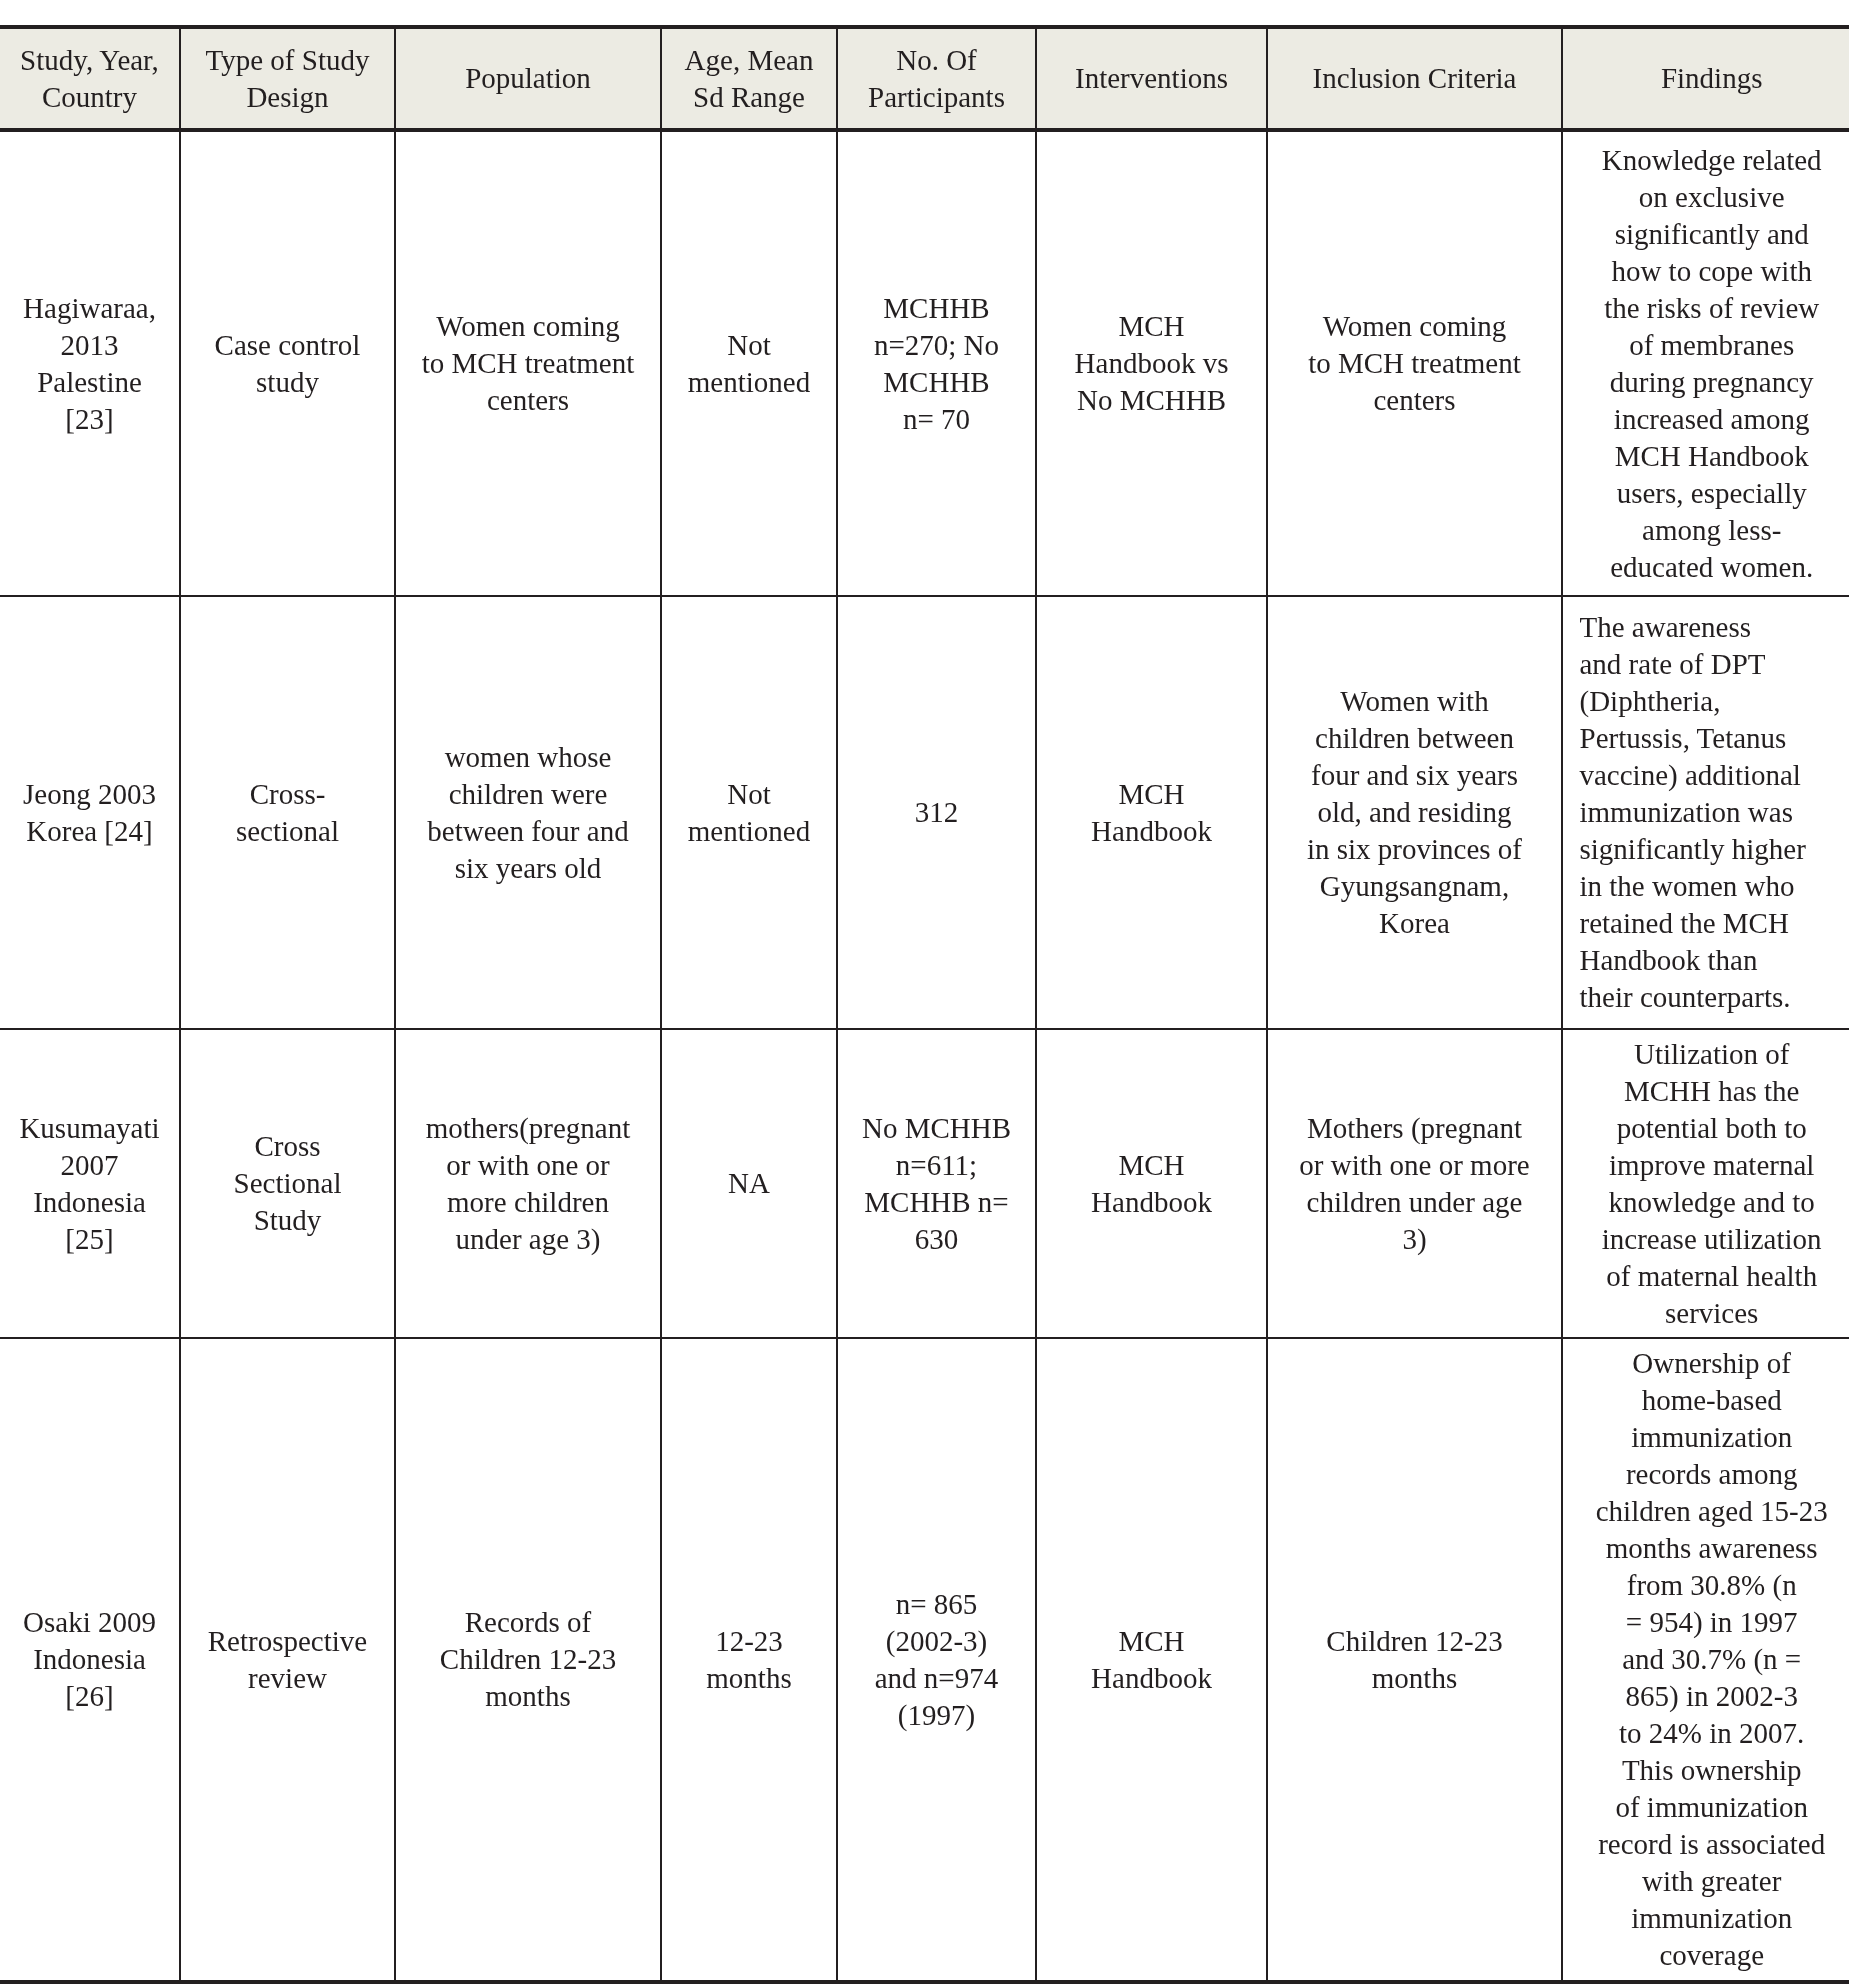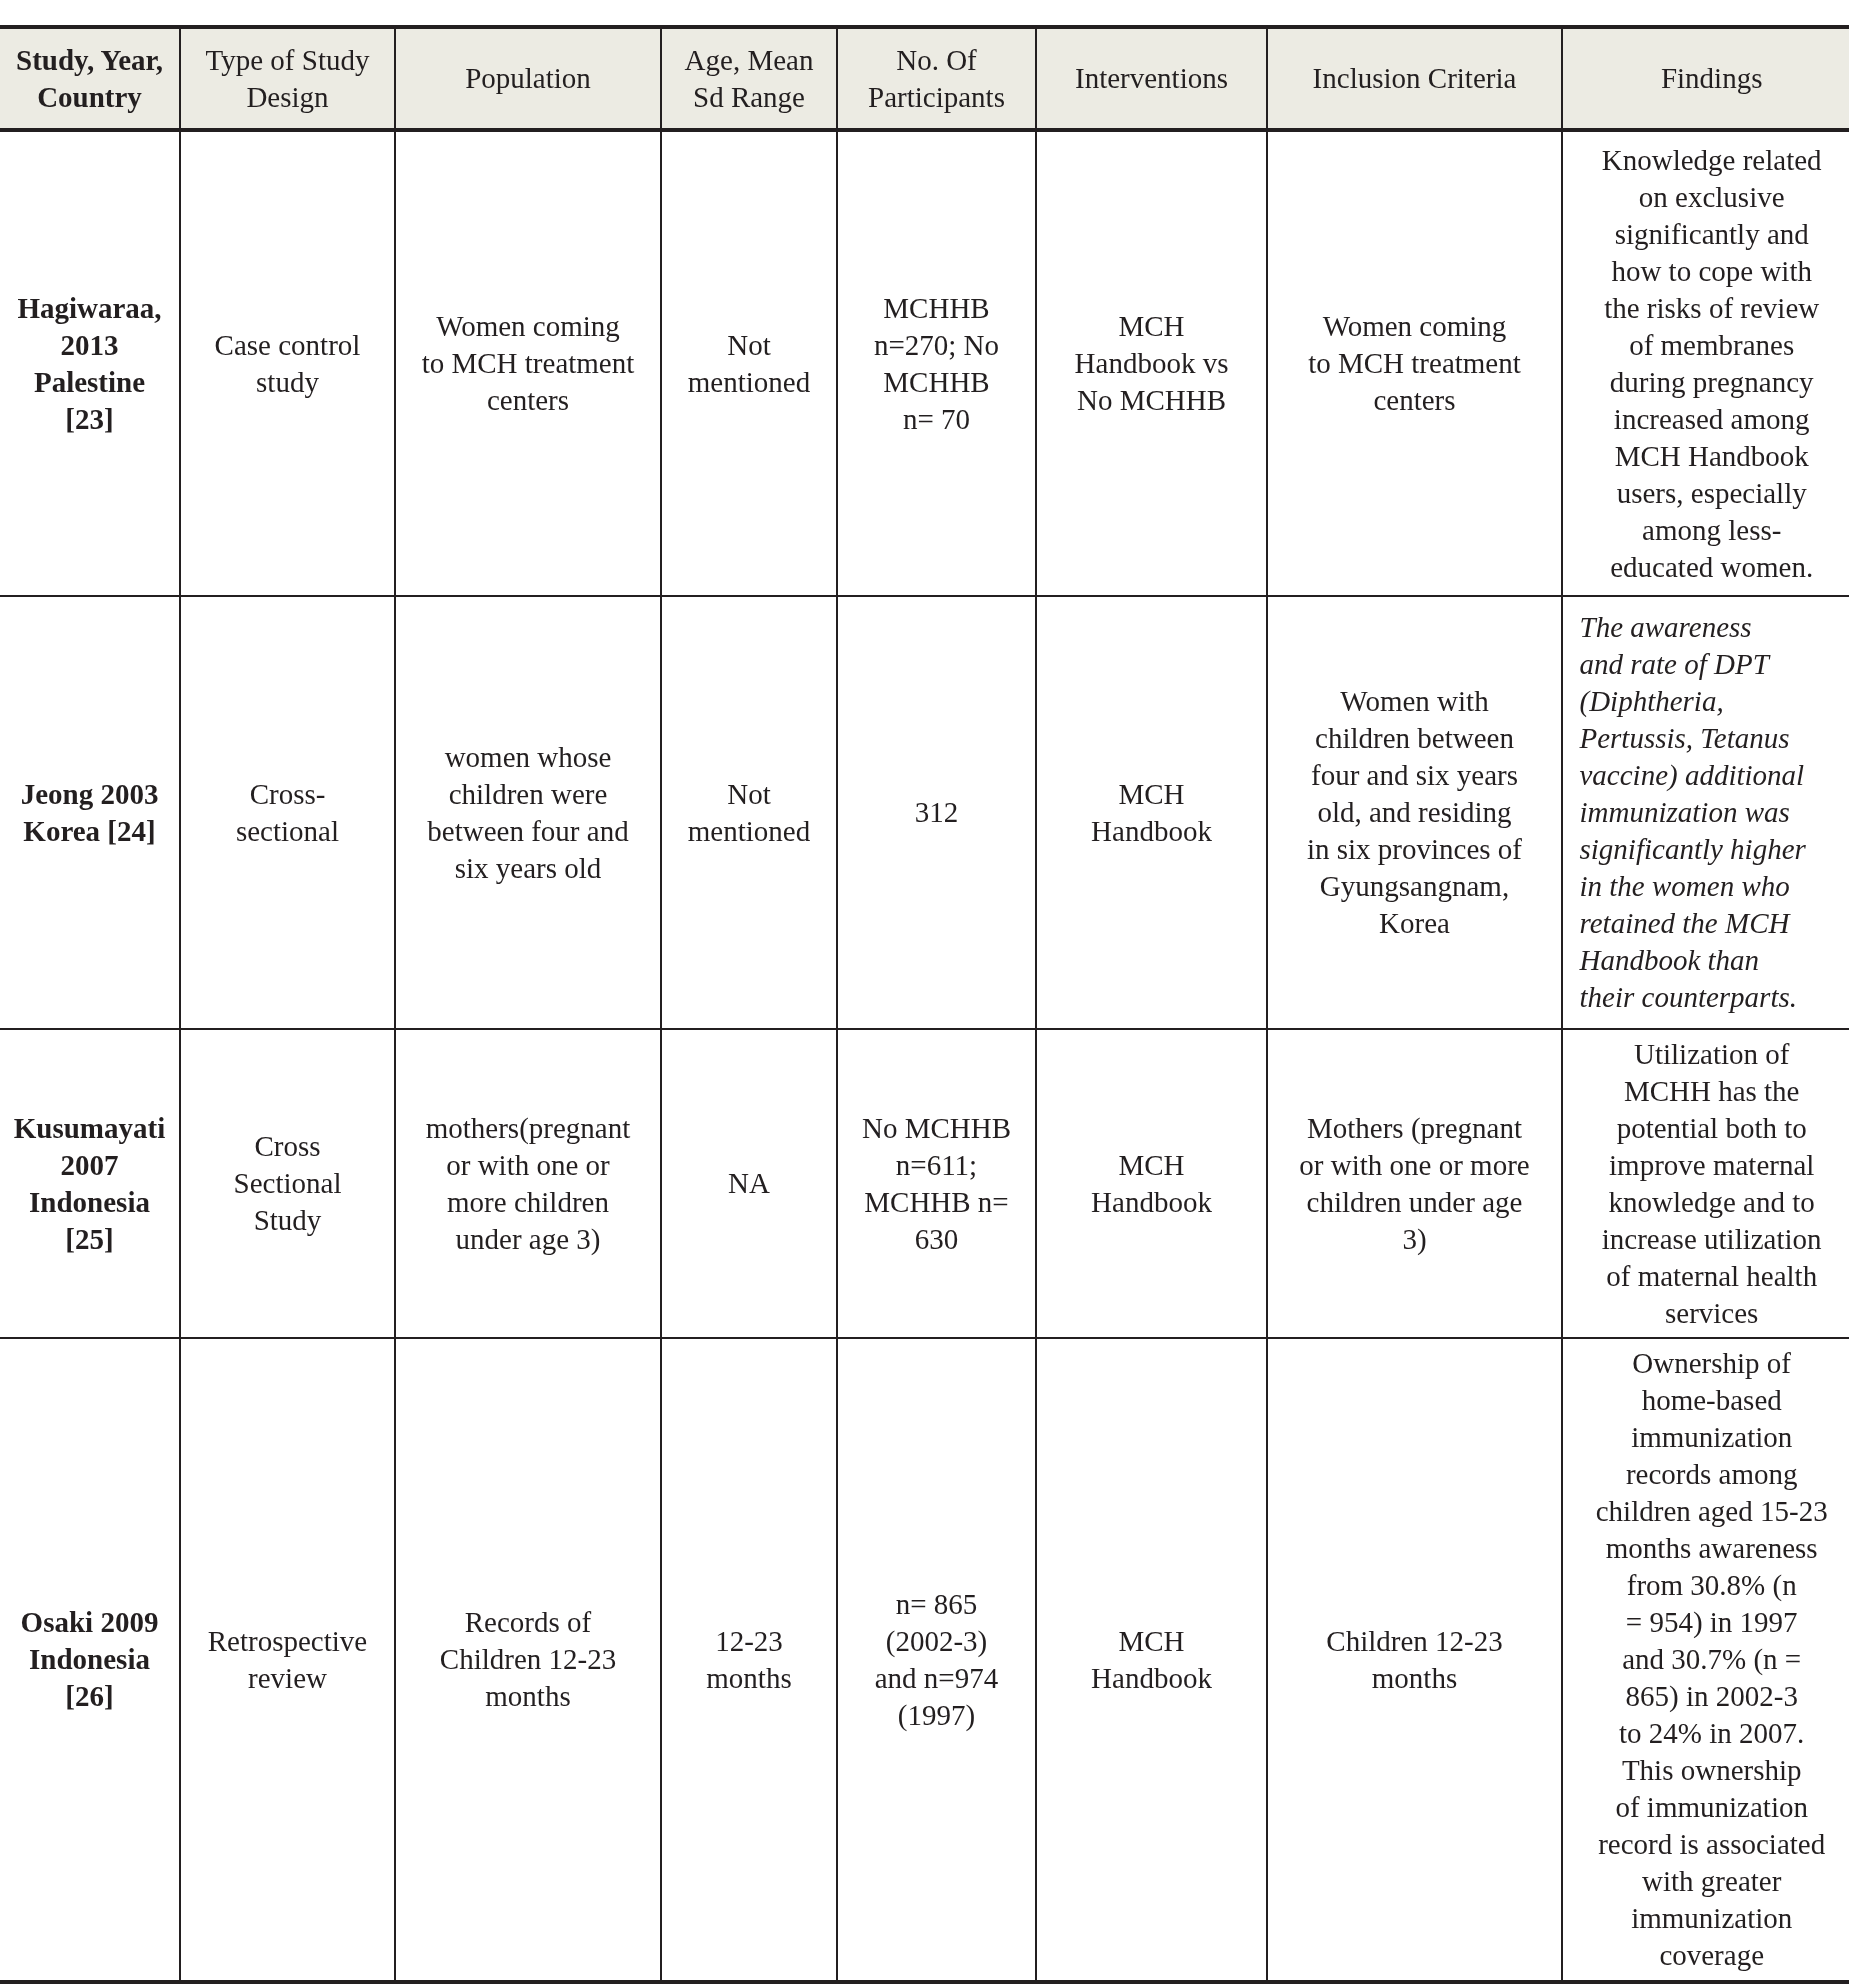--- a/index.html
+++ b/index.html
@@ -31,7 +31,7 @@
     font-weight: normal;
     word-wrap: break-word;
   }
-  th:first-child, td:first-child { border-left: none; font-weight: bold; }
+  th:first-child, td:first-child { border-left: none; }
   th:last-child, td:last-child { border-right: none; padding-left: 18px; }
   thead th {
     background: #ecebe3;

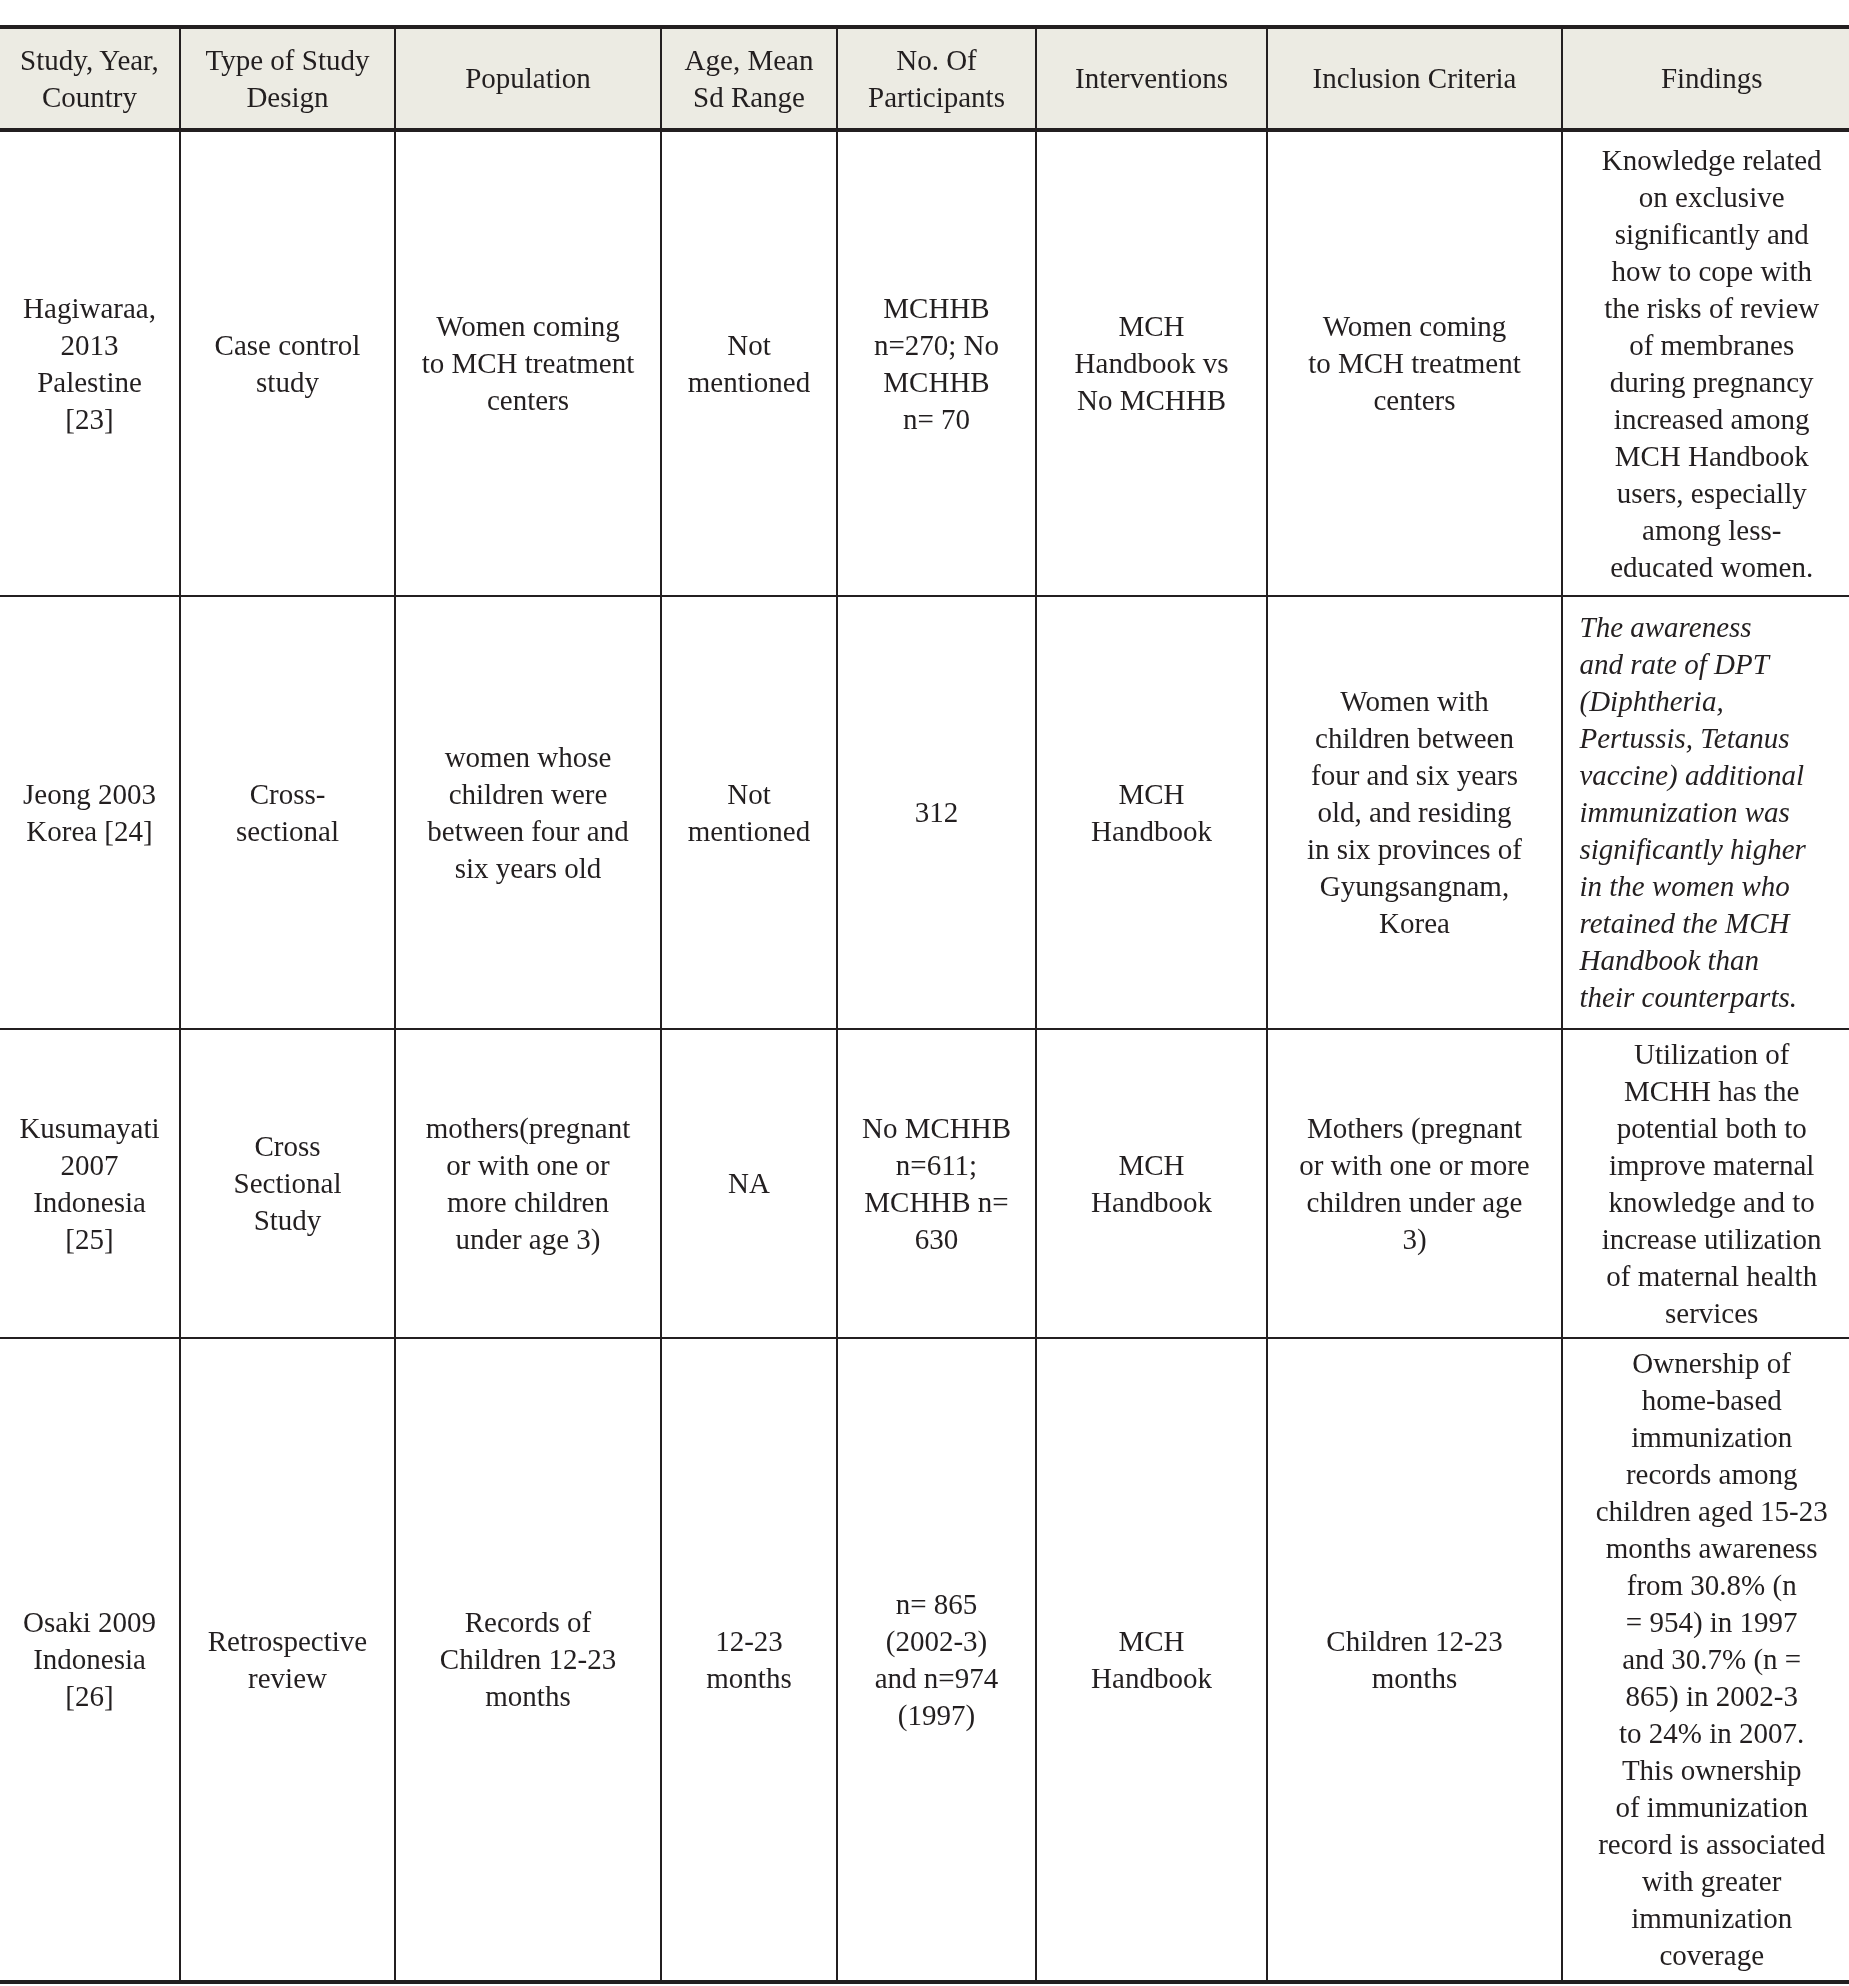--- a/index.html
+++ b/index.html
@@ -45,7 +45,7 @@
   tr.r2 td { height: 431px; }
   tr.r3 td { height: 307px; }
   tr.r4 td { height: 641px; text-align: center; }
-  td.findings-left { text-align: left; padding-left: 16.5px; font-style: italic; }
+  td.findings-left { text-align: left; padding-left: 16.5px; }
   .line { display: block; white-space: nowrap; }
 </style>
 </head>

